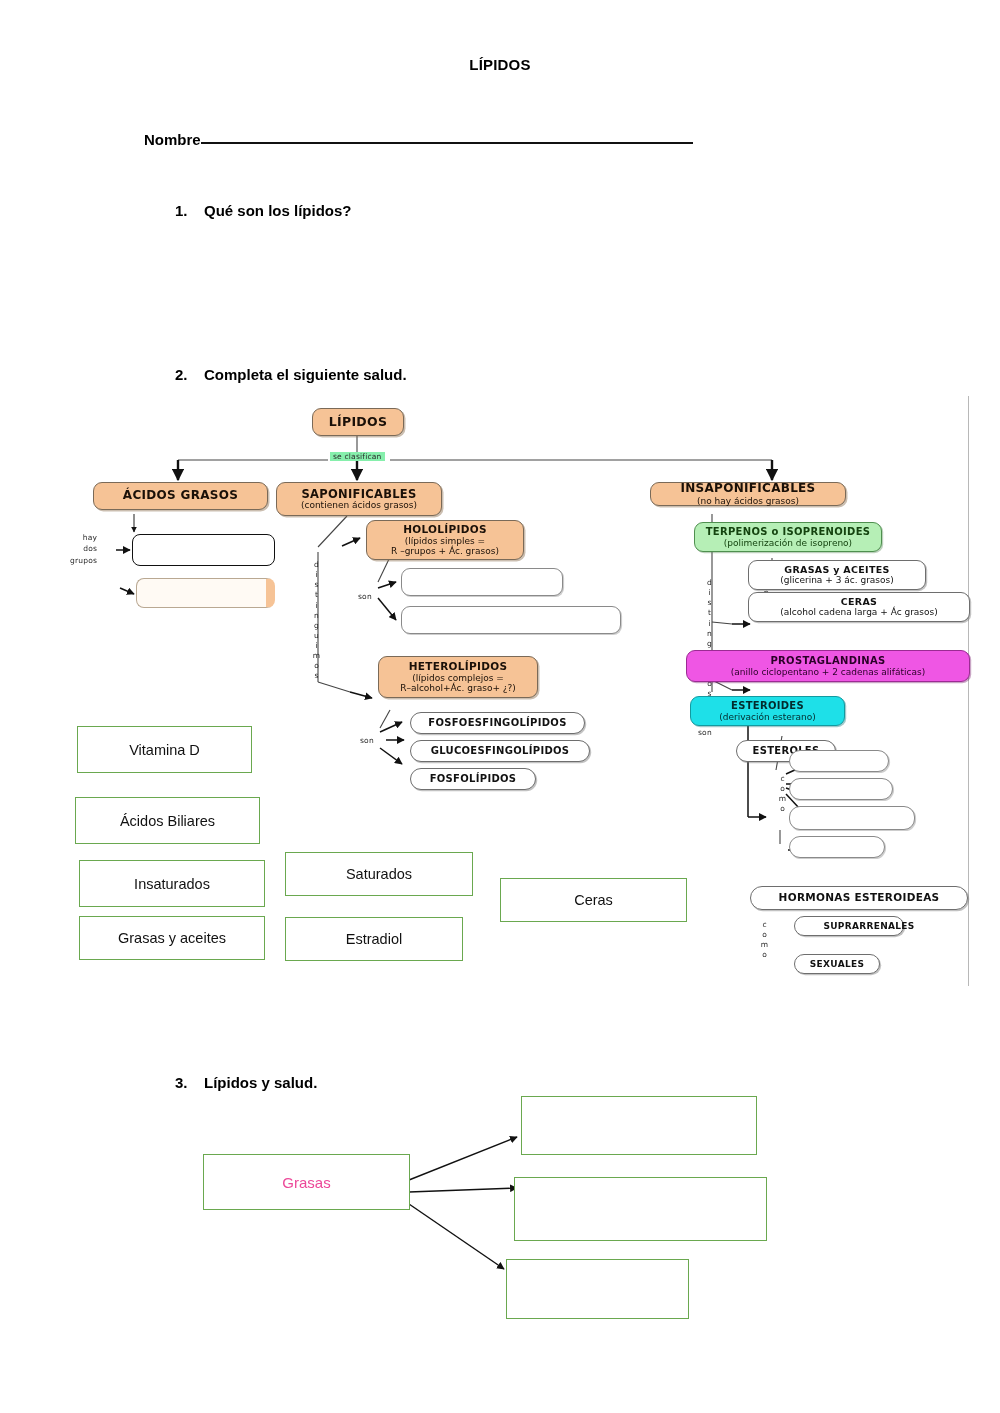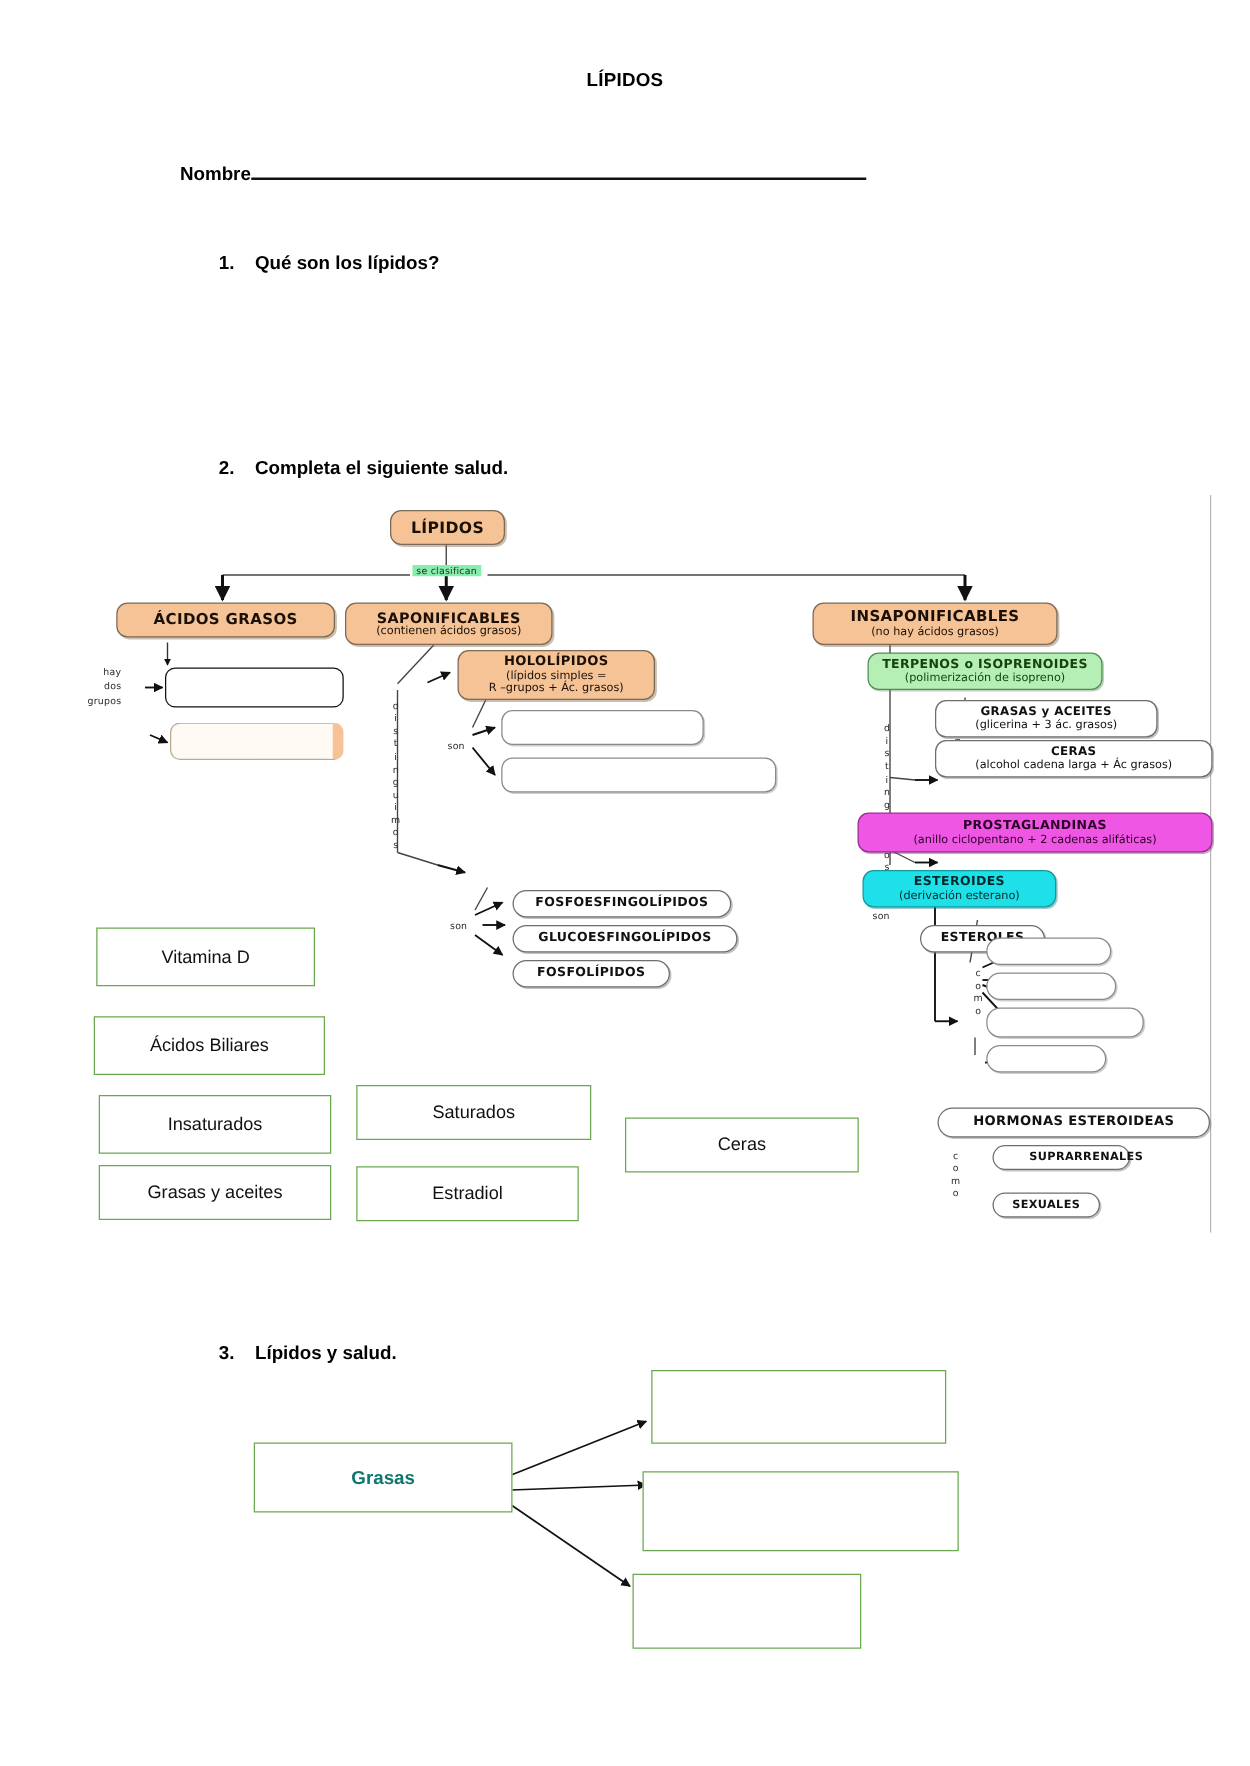--- a/index.html
+++ b/index.html
@@ -322,7 +322,7 @@
     <span class="t1">FOSFOLÍPIDOS</span>
   </div>
 
-  <div class="node orange" style="left:590px; top:90px; width:196px; height:34px; font-size:12px;">
+  <div class="node orange" style="left:590px; top:90px; width:196px; height:24px; font-size:12px;">
     <span class="t1">INSAPONIFICABLES</span>
     <span class="t2" style="font-size:9px;">(no hay ácidos grasos)</span>
   </div>

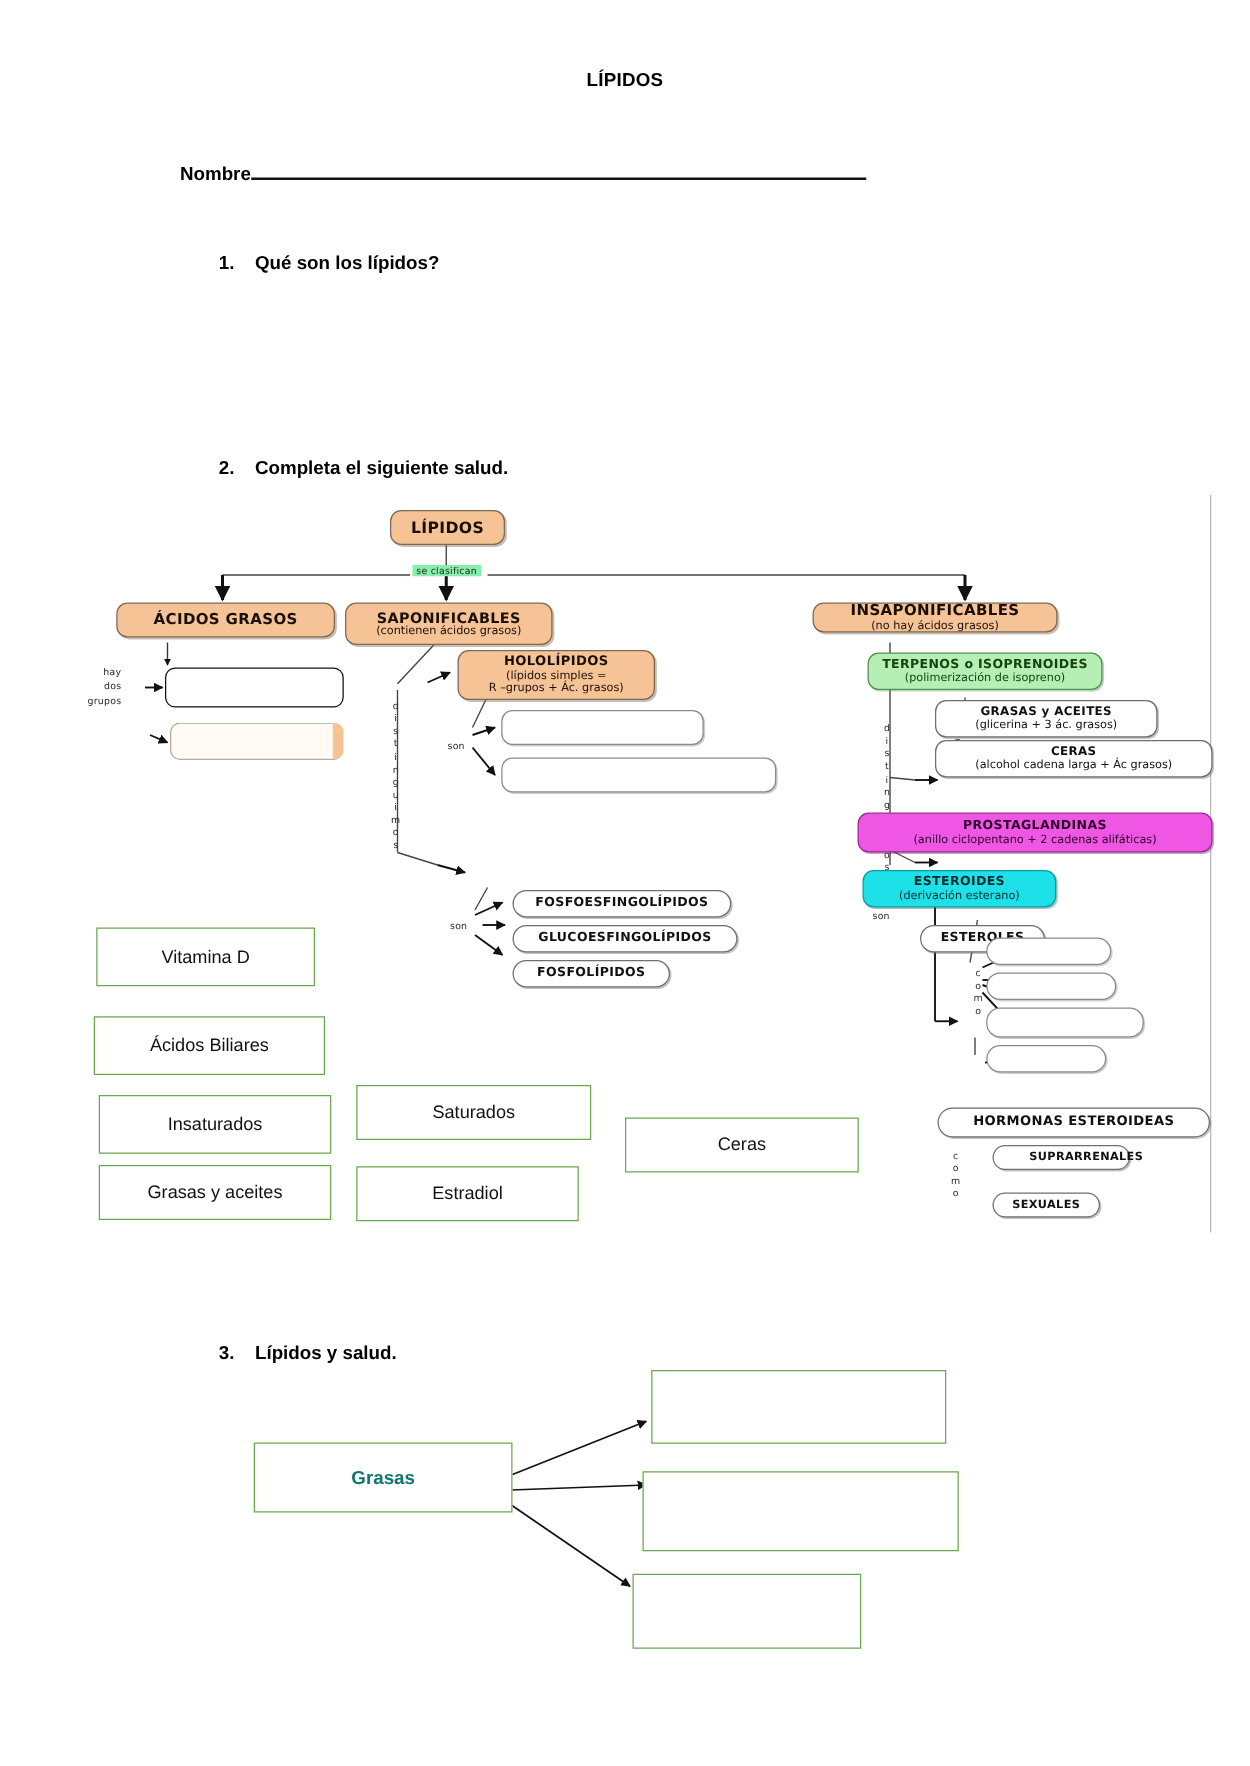--- a/index.html
+++ b/index.html
@@ -311,6 +311,11 @@
   <div class="node blank" style="left:341px; top:176px; width:162px; height:28px; border-radius:9px;"></div>
   <div class="node blank" style="left:341px; top:214px; width:220px; height:28px; border-radius:9px;"></div>
 
+  <div class="node orange" style="left:318px; top:264px; width:160px; height:42px; font-size:10.5px;">
+    <span class="t1">HETEROLÍPIDOS</span>
+    <span class="t2" style="font-size:9px;">(lípidos complejos =</span>
+    <span class="t2" style="font-size:9px;">R–alcohol+Ác. graso+ ¿?)</span>
+  </div>
   <div class="lbl" style="left:300px; top:344px;">son</div>
   <div class="node white" style="left:350px; top:320px; width:175px; height:22px; font-size:10px; border-radius:11px;">
     <span class="t1">FOSFOESFINGOLÍPIDOS</span>

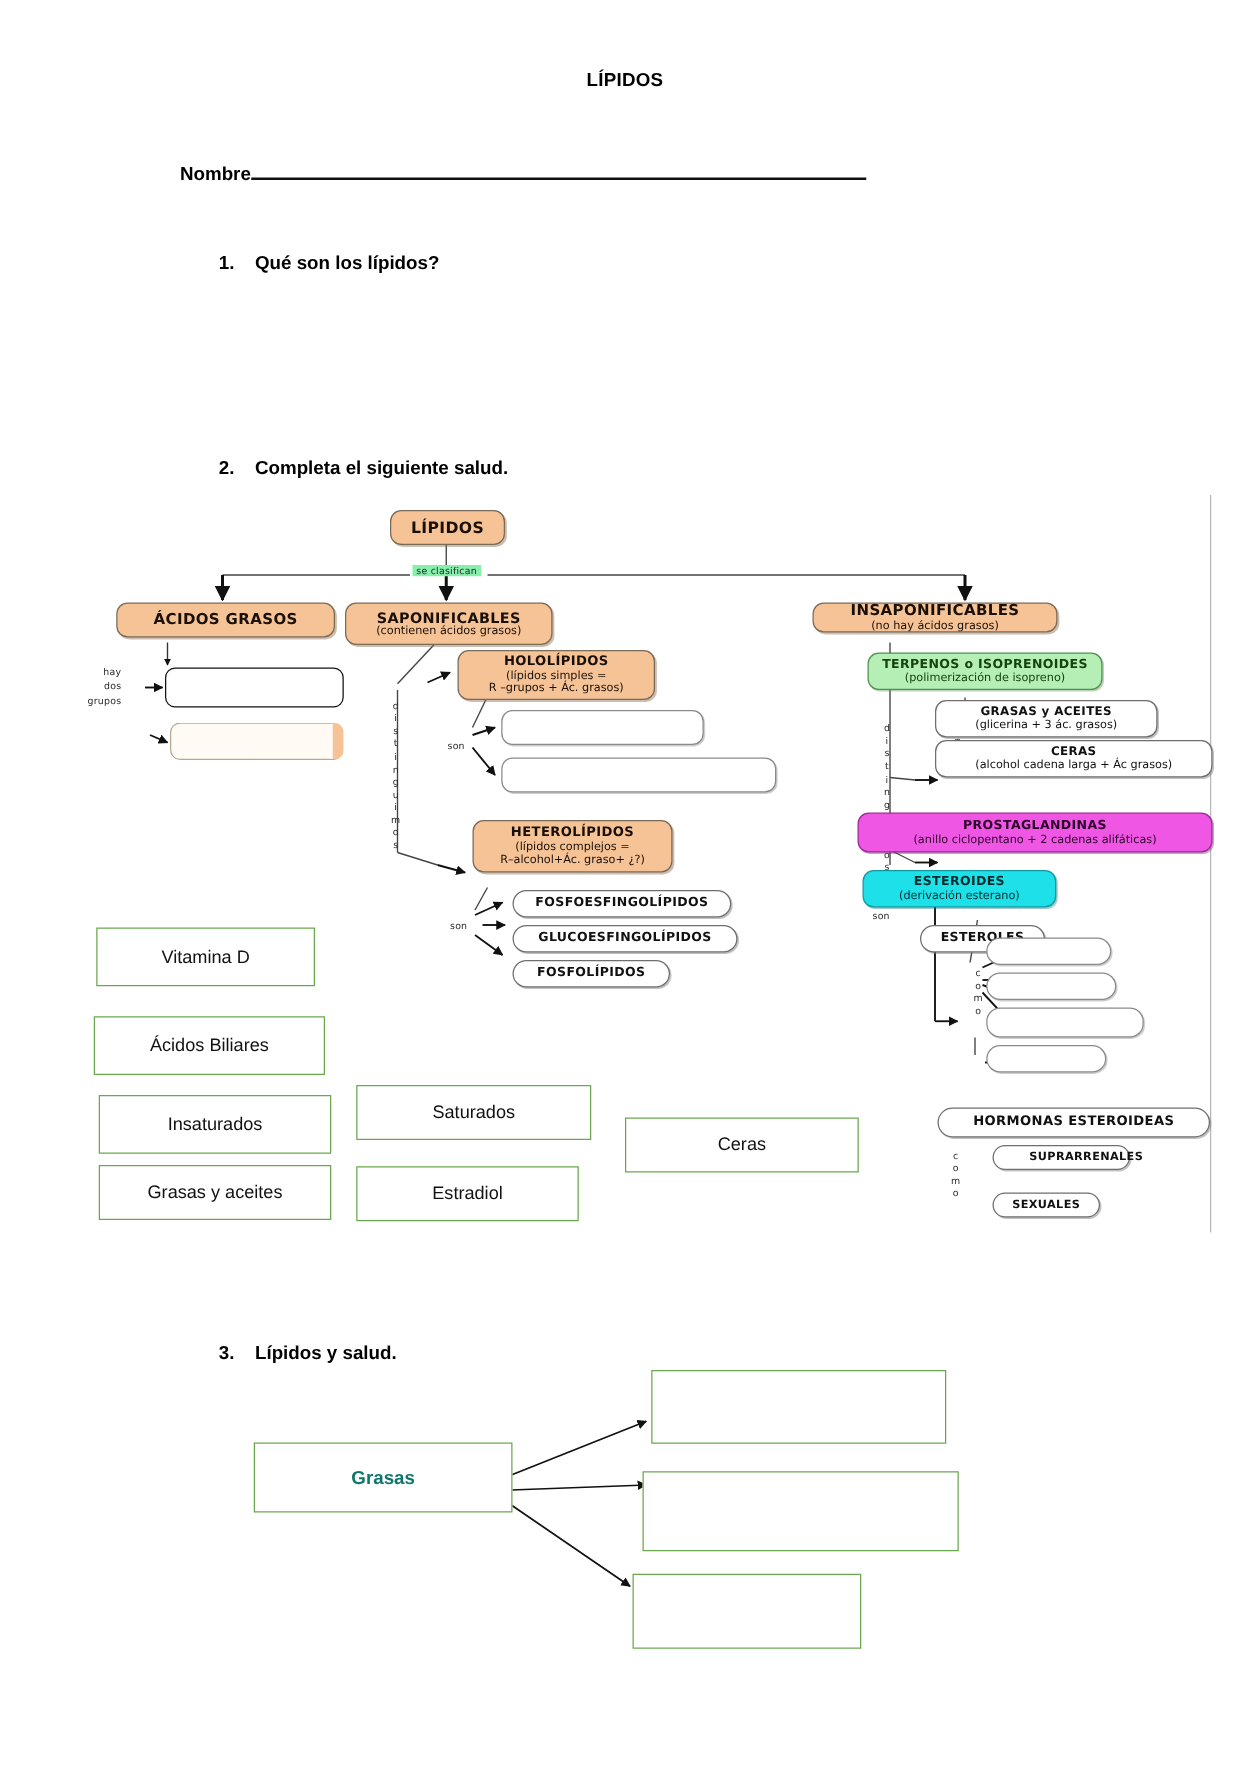--- a/index.html
+++ b/index.html
@@ -133,7 +133,6 @@
     display: flex; align-items: center; justify-content: center;
     font-size: 14.5px; color: #111;
     font-family: "Liberation Sans", sans-serif;
-    margin-top: 16px;
   }
 
   

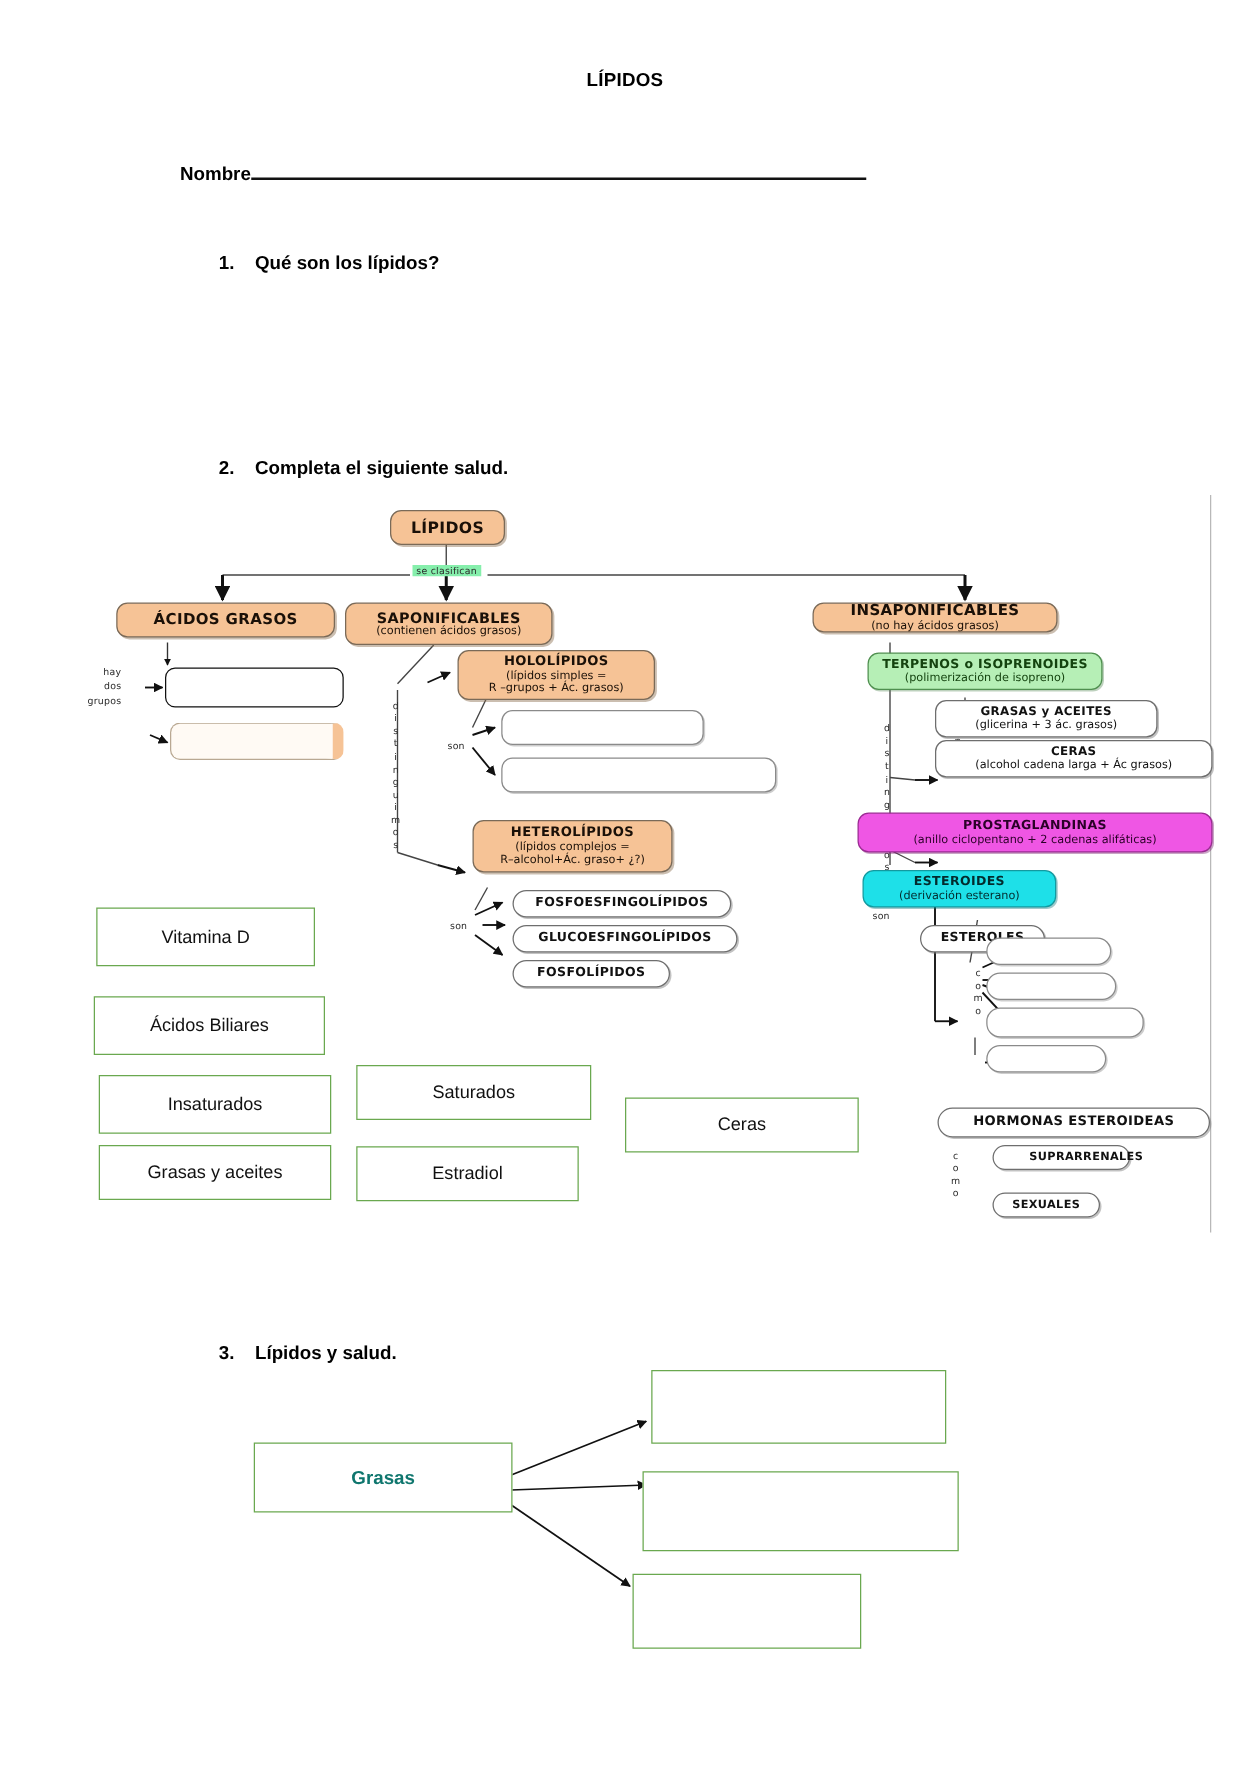--- a/index.html
+++ b/index.html
@@ -142,7 +142,7 @@
     border: 1.6px solid #6aa84f;
     background: #fff;
     display: flex; align-items: center; justify-content: center;
-    font-size: 15px; font-weight: bold; color: #0f766e; text-align: center;
+    font-size: 15px; font-weight: normal; color: #ec4899; text-align: center;
   }
   svg.overlay { position: absolute; overflow: visible; }
 </style>

